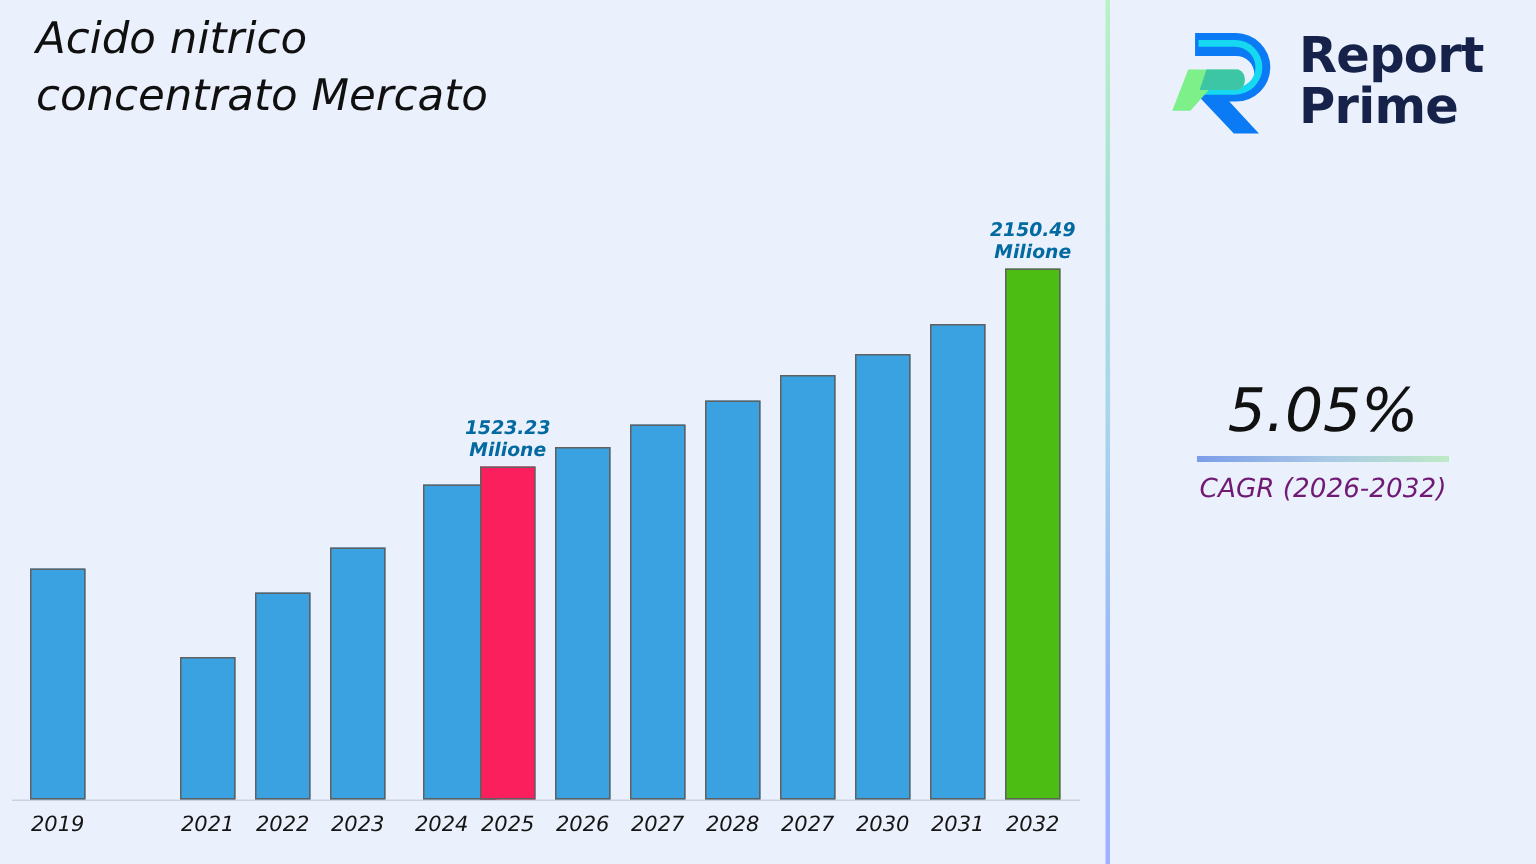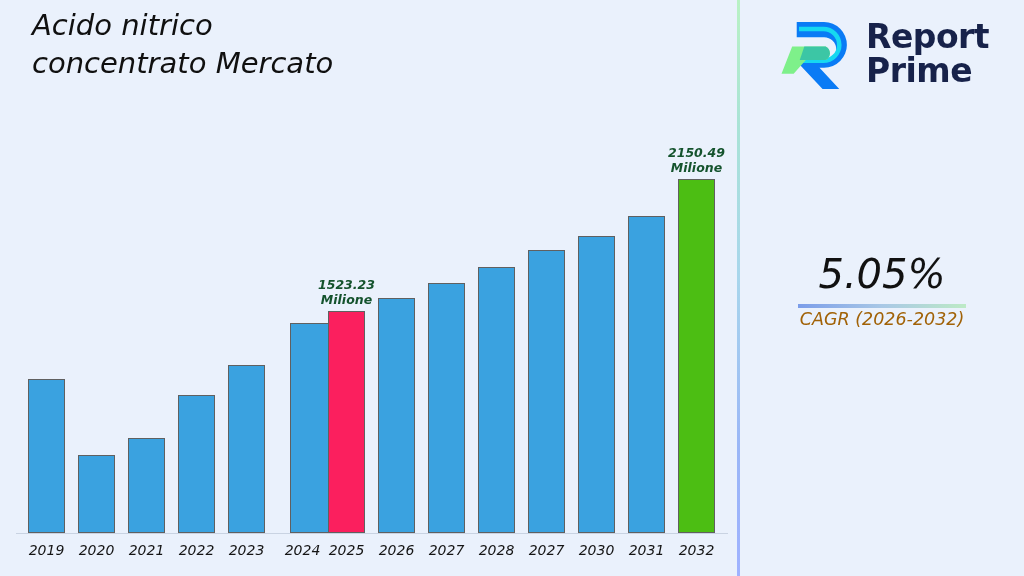--- a/index.html
+++ b/index.html
@@ -24,7 +24,7 @@
   
   #chart-panel {
     position: absolute;
-    left: 8px; top: 0;
+    left: 0; top: 0;
     width: 738px; height: 440px;
   }
 

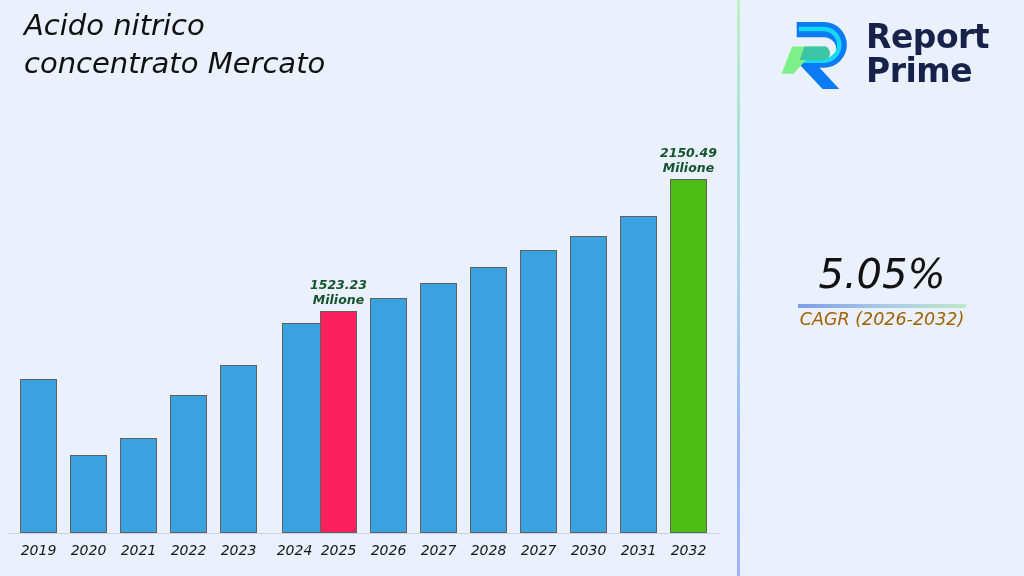--- a/index.html
+++ b/index.html
@@ -76,7 +76,7 @@
     font-weight: bold;
     font-size: 12.5px;
     line-height: 15px;
-    color: #14532d;
+    color: #0369a1;
     white-space: pre-line;
   }
 

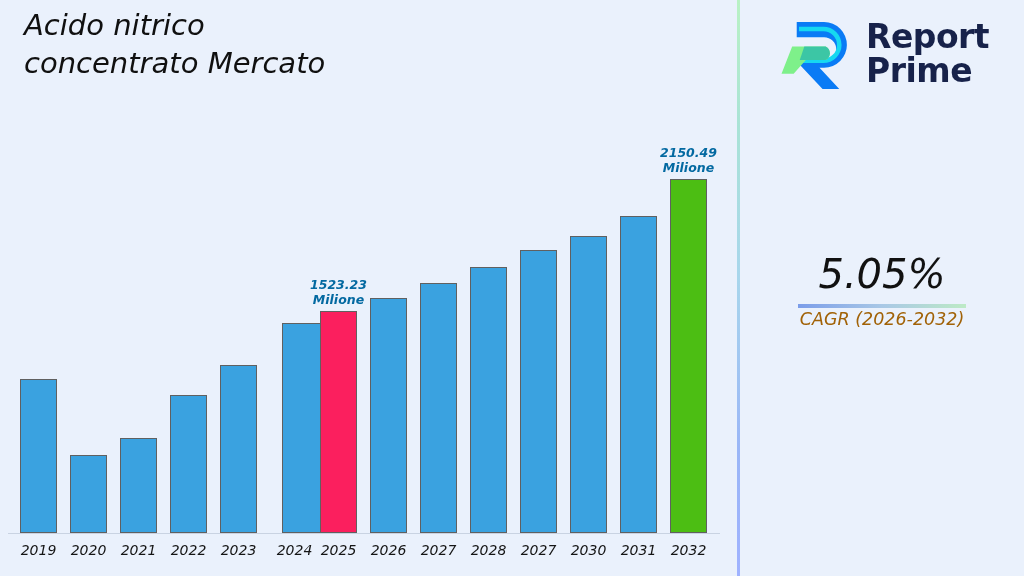--- a/index.html
+++ b/index.html
@@ -168,11 +168,12 @@
     background: linear-gradient(to right, #7b9de9 0%, #a9c8e6 50%, #bdeac6 100%);
   }
   #cagr-caption {
+    margin-top: 7px;
     font-family: "DejaVu Sans", sans-serif;
     font-style: italic;
     font-size: 17.5px;
     line-height: 22px;
-    color: #a16207;
+    color: #701a75;
   }
 </style>
 </head>

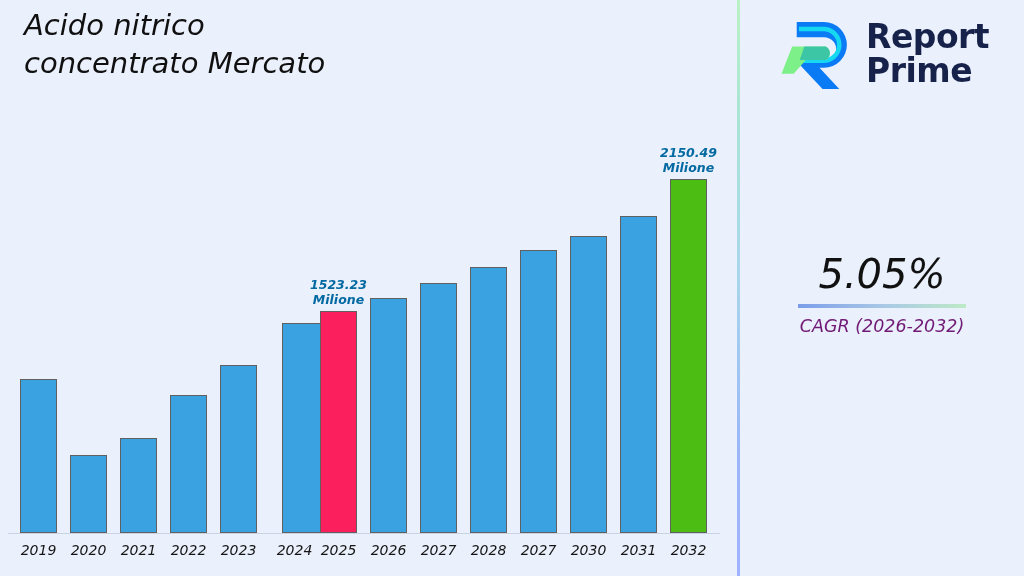--- a/index.html
+++ b/index.html
@@ -193,10 +193,6 @@
           <div class="bar blue" title="2019: 1110.0" style="height: 154px;"></div>
           <div class="tick-label" style="top: 163px;">2019</div>
         </div>
-        <div class="bar-group" style="left: 70px; width: 37px; height: 78px;">
-          <div class="bar blue" title="2020: 1007.0" style="height: 78px;"></div>
-          <div class="tick-label" style="top: 87px;">2020</div>
-        </div>
         <div class="bar-group" style="left: 120px; width: 37px; height: 95px;">
           <div class="bar blue" title="2021: 1031.0" style="height: 95px;"></div>
           <div class="tick-label" style="top: 104px;">2021</div>

